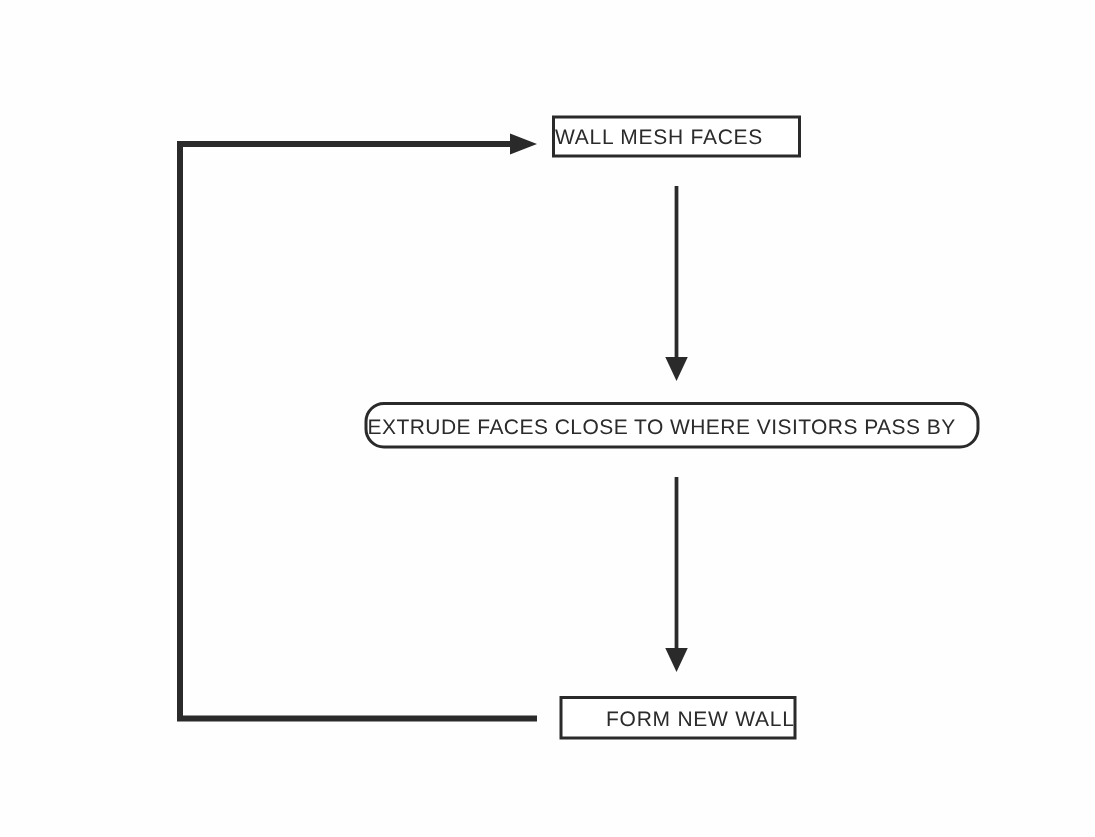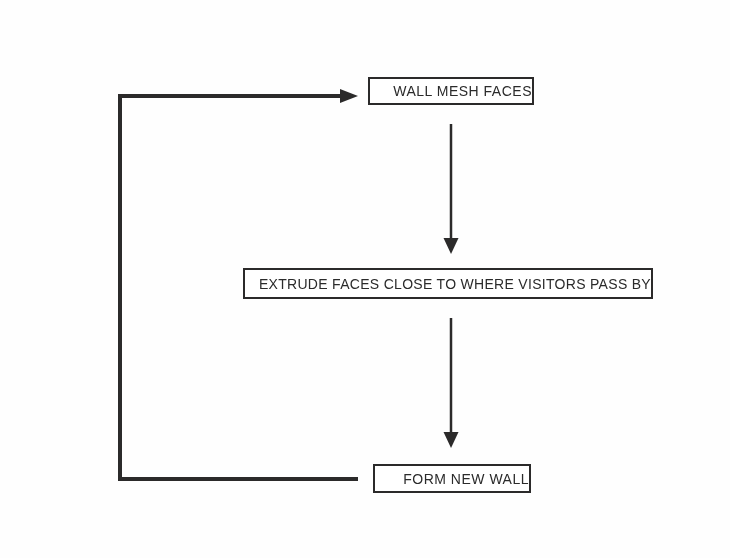--- a/index.html
+++ b/index.html
@@ -21,7 +21,7 @@
     background: #ffffff;
     display: flex;
     align-items: center;
-    justify-content: flex-end;
+    justify-content: flex-start;
     box-sizing: border-box;
     color: #2b2b2b;
     font-size: 14px;

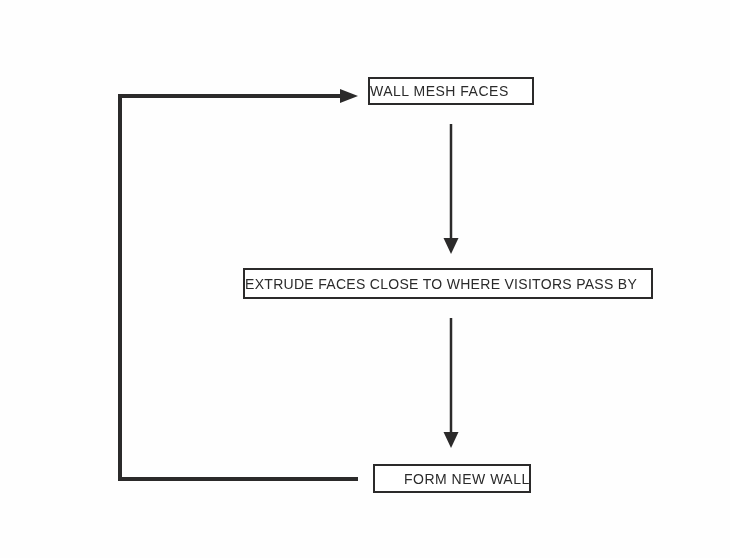--- a/index.html
+++ b/index.html
@@ -37,6 +37,7 @@
     left: 243px; top: 268px;
     width: 410px; height: 31px;
     letter-spacing: 0.3px;
+    border-radius: 13px;
   }
   .box-bottom {
     left: 373px; top: 464px;

